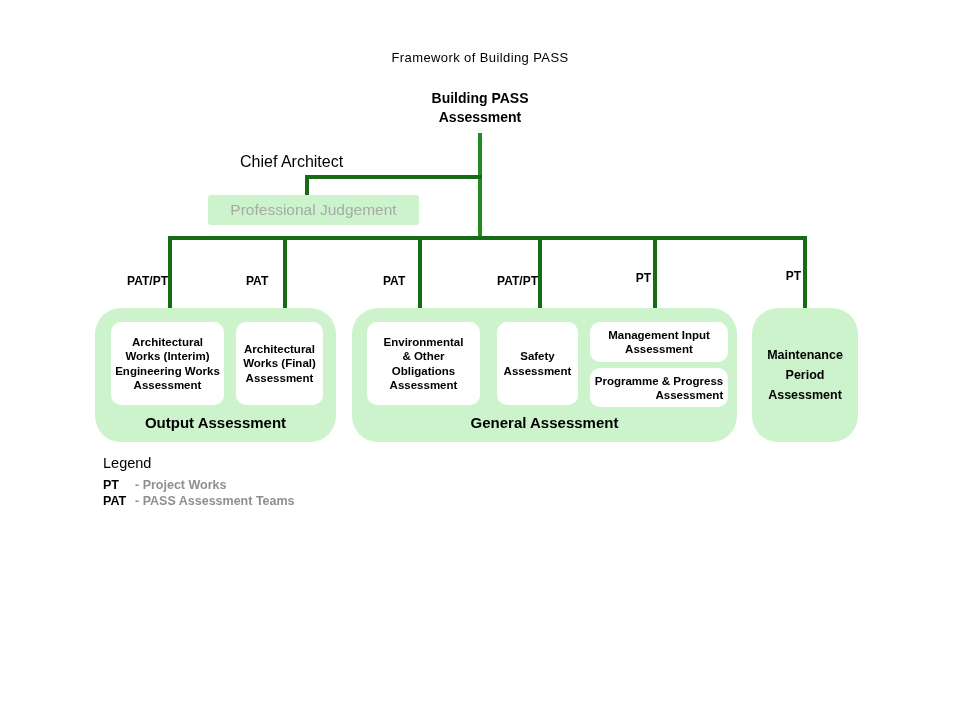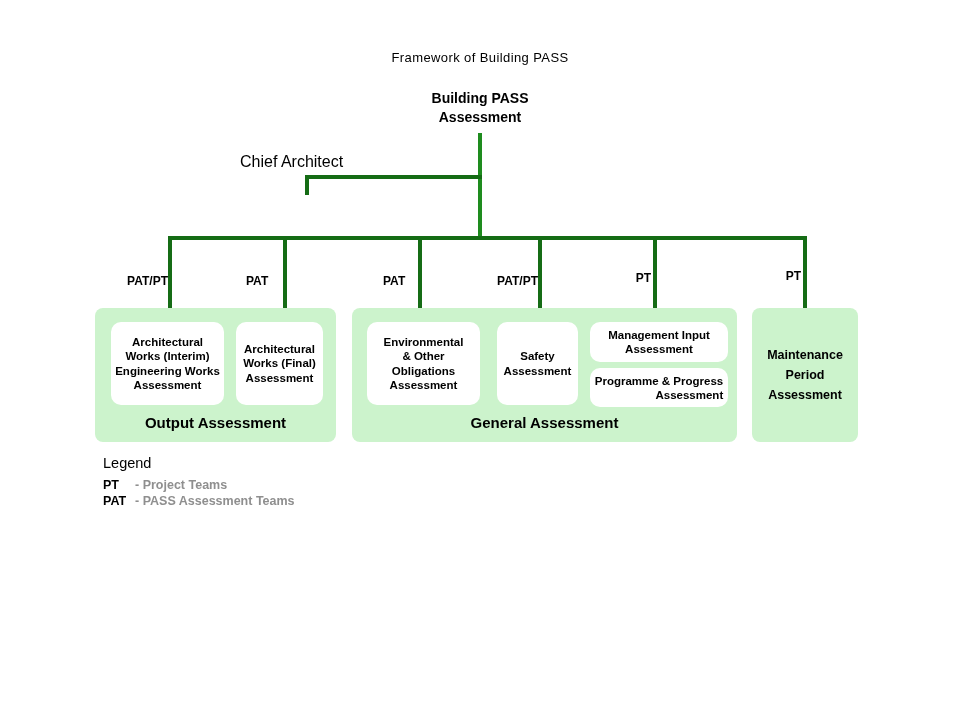--- a/index.html
+++ b/index.html
@@ -84,6 +84,9 @@
   <div class="abs line drop d6"></div>
 
   <div class="abs chief-label">Chief Architect</div>
+  <div class="abs judgement">
+    <span>Professional Judgement</span>
+  </div>
 
   <div class="abs team t0">PAT/PT</div>
   <div class="abs team t1">PAT</div>

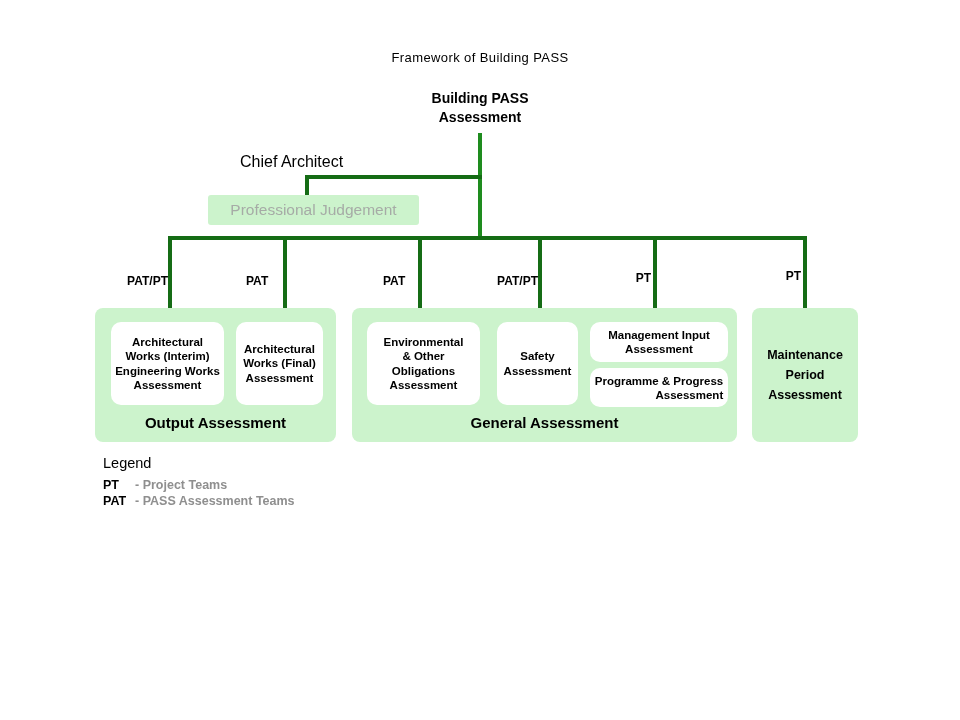--- a/index.html
+++ b/index.html
@@ -37,7 +37,7 @@
   .t4{left:613px;top:271px;width:38px;text-align:right;}
   .t5{left:763px;top:269px;width:38px;text-align:right;}
   
-  .group{background:#CCF3CC;border-radius:8px;}
+  .group{background:#CCF3CC;border-radius:26px;}
   .g-output{left:95px;top:308px;width:241px;height:134px;}
   .g-general{left:352px;top:308px;width:385px;height:134px;}
   .g-maint{left:752px;top:308px;width:106px;height:134px;

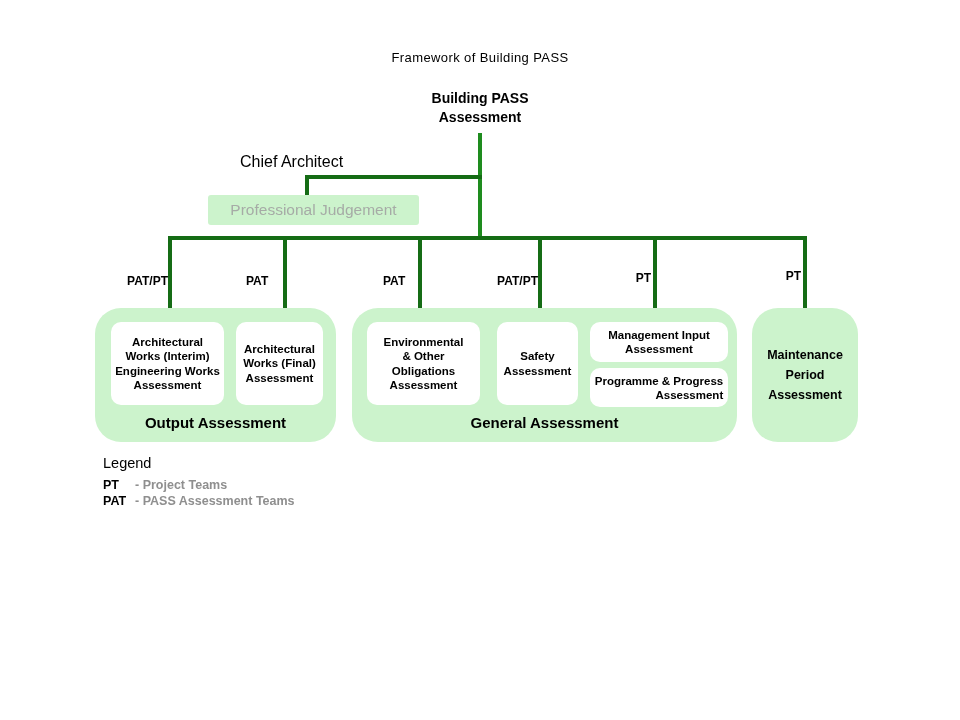--- a/index.html
+++ b/index.html
@@ -127,7 +127,7 @@
   <div class="abs legend-title">Legend</div>
   <div class="abs legend-rows">
     <div class="legend-row">
-      <span class="legend-abbr">PT</span><span class="legend-desc">- Project Teams</span>
+      <span class="legend-abbr">PT</span><span class="legend-desc">- Project Works</span>
     </div>
     <div class="legend-row">
       <span class="legend-abbr">PAT</span><span class="legend-desc">- PASS Assessment Teams</span>

